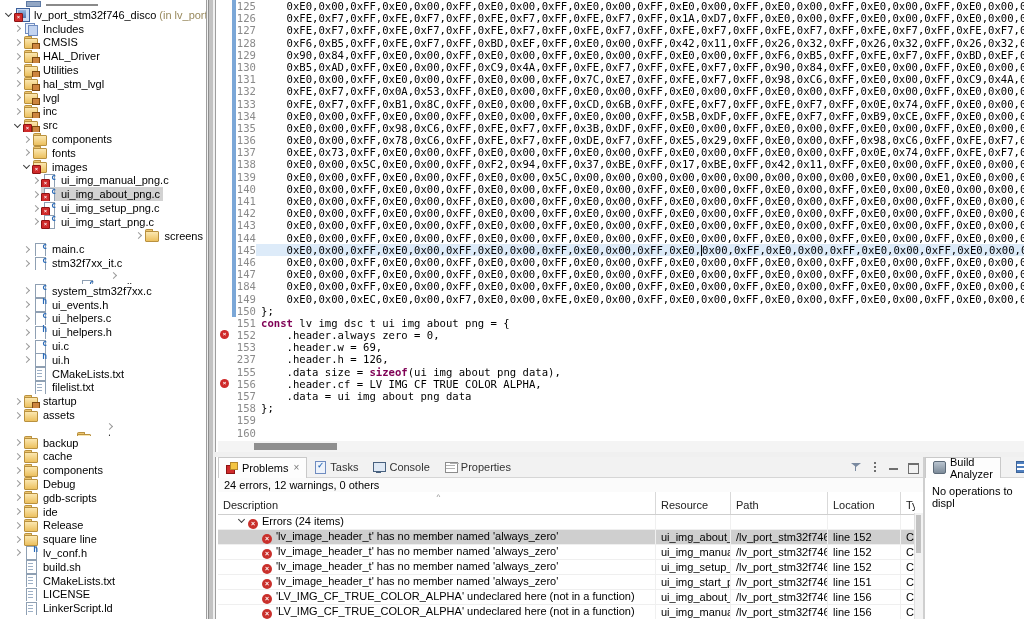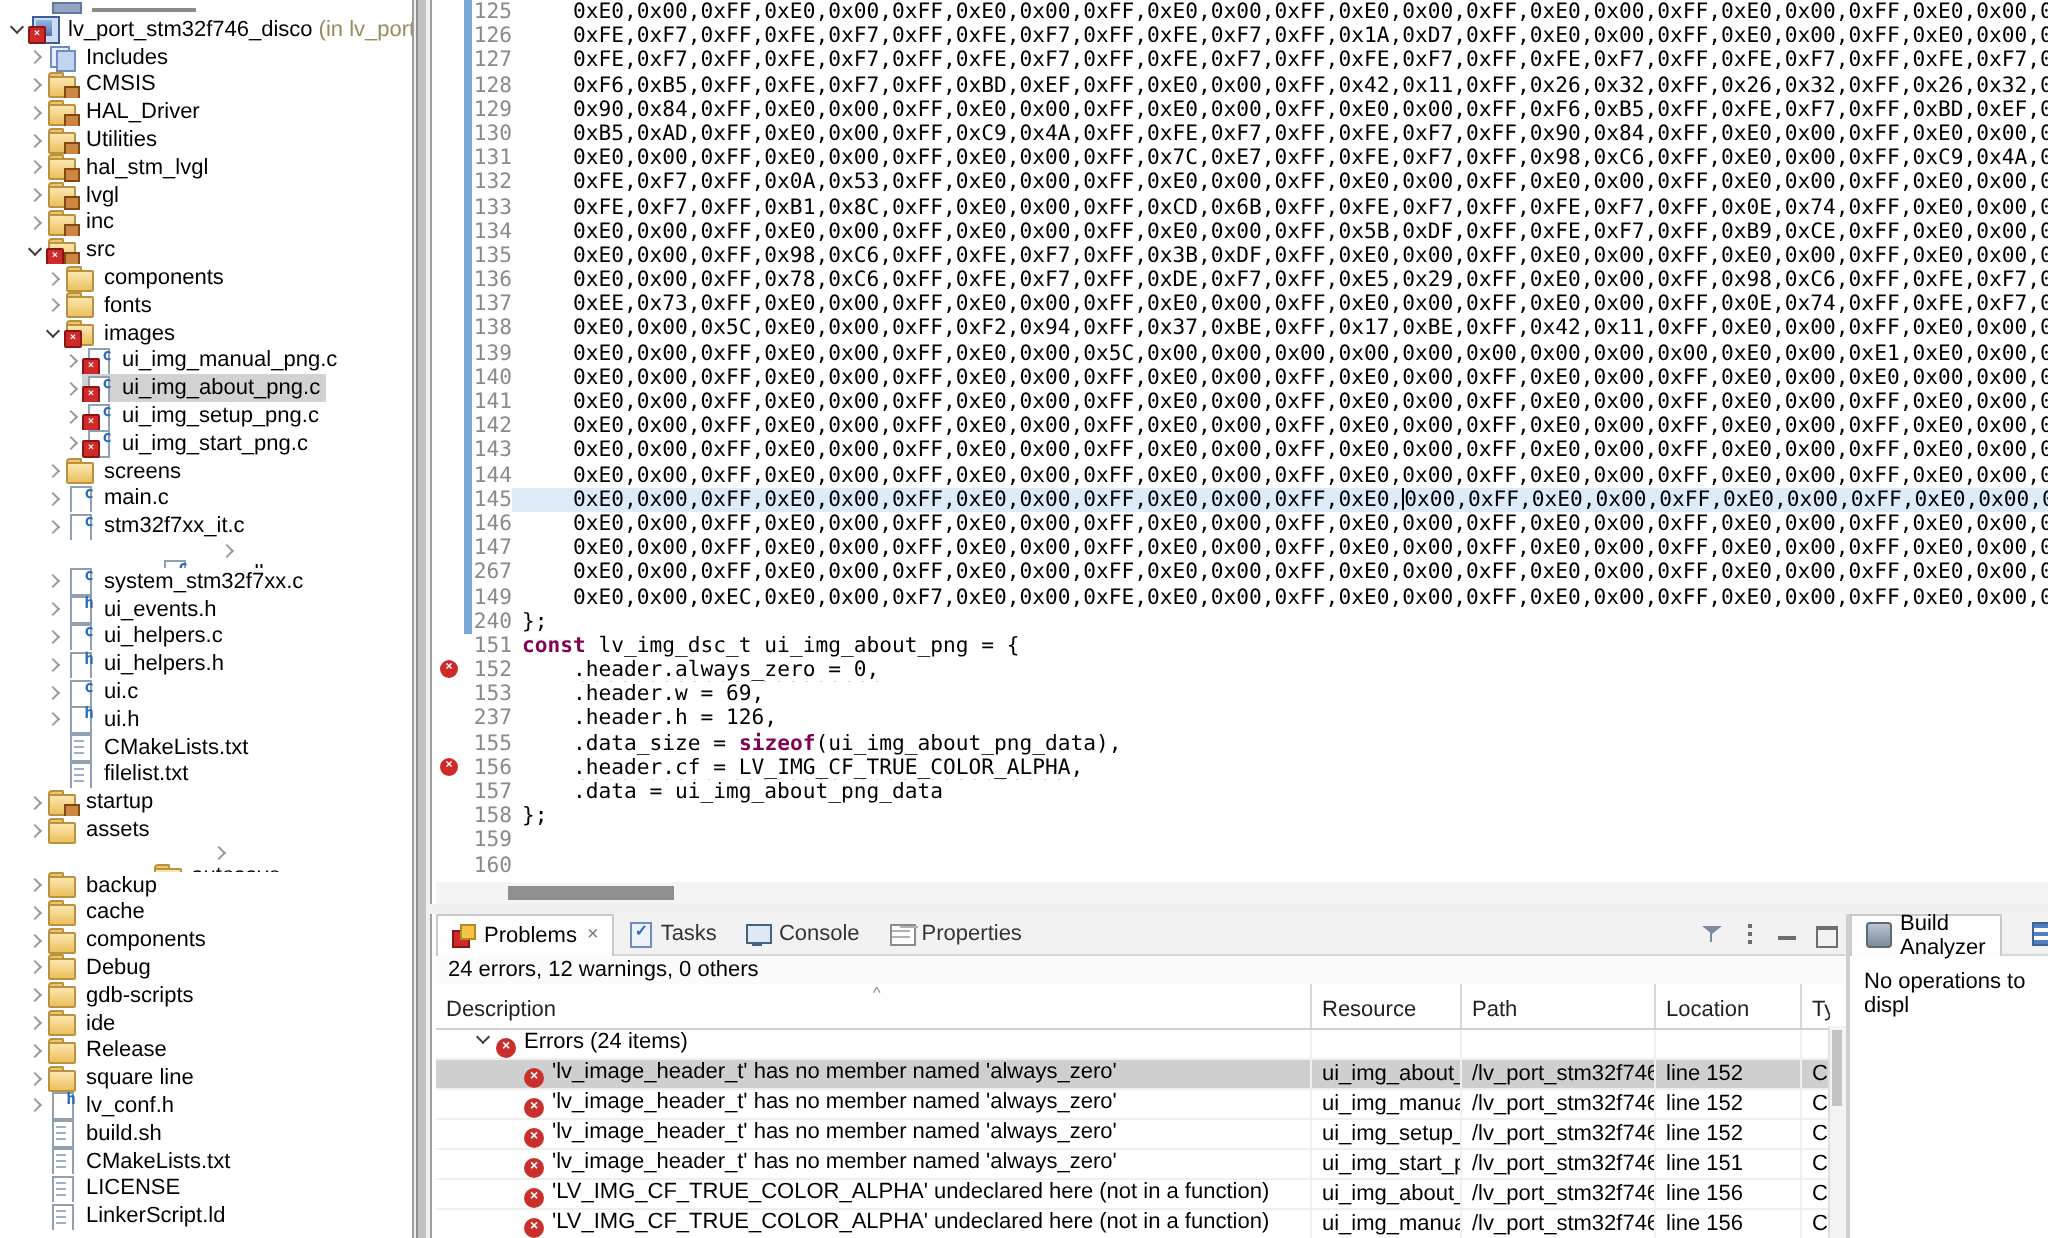--- a/index.html
+++ b/index.html
@@ -259,7 +259,7 @@
           <span class="tlabel">ui_img_start_png.c</span>
         </span>
       </div>
-      <div class="trow" style="padding-left: 22px;">
+      <div class="trow" style="padding-left: 22px; justify-content: flex-end;">
         <span class="arr c"></span>
         <span class="itemwrap">
           <span class="ticon i-folder"></span>

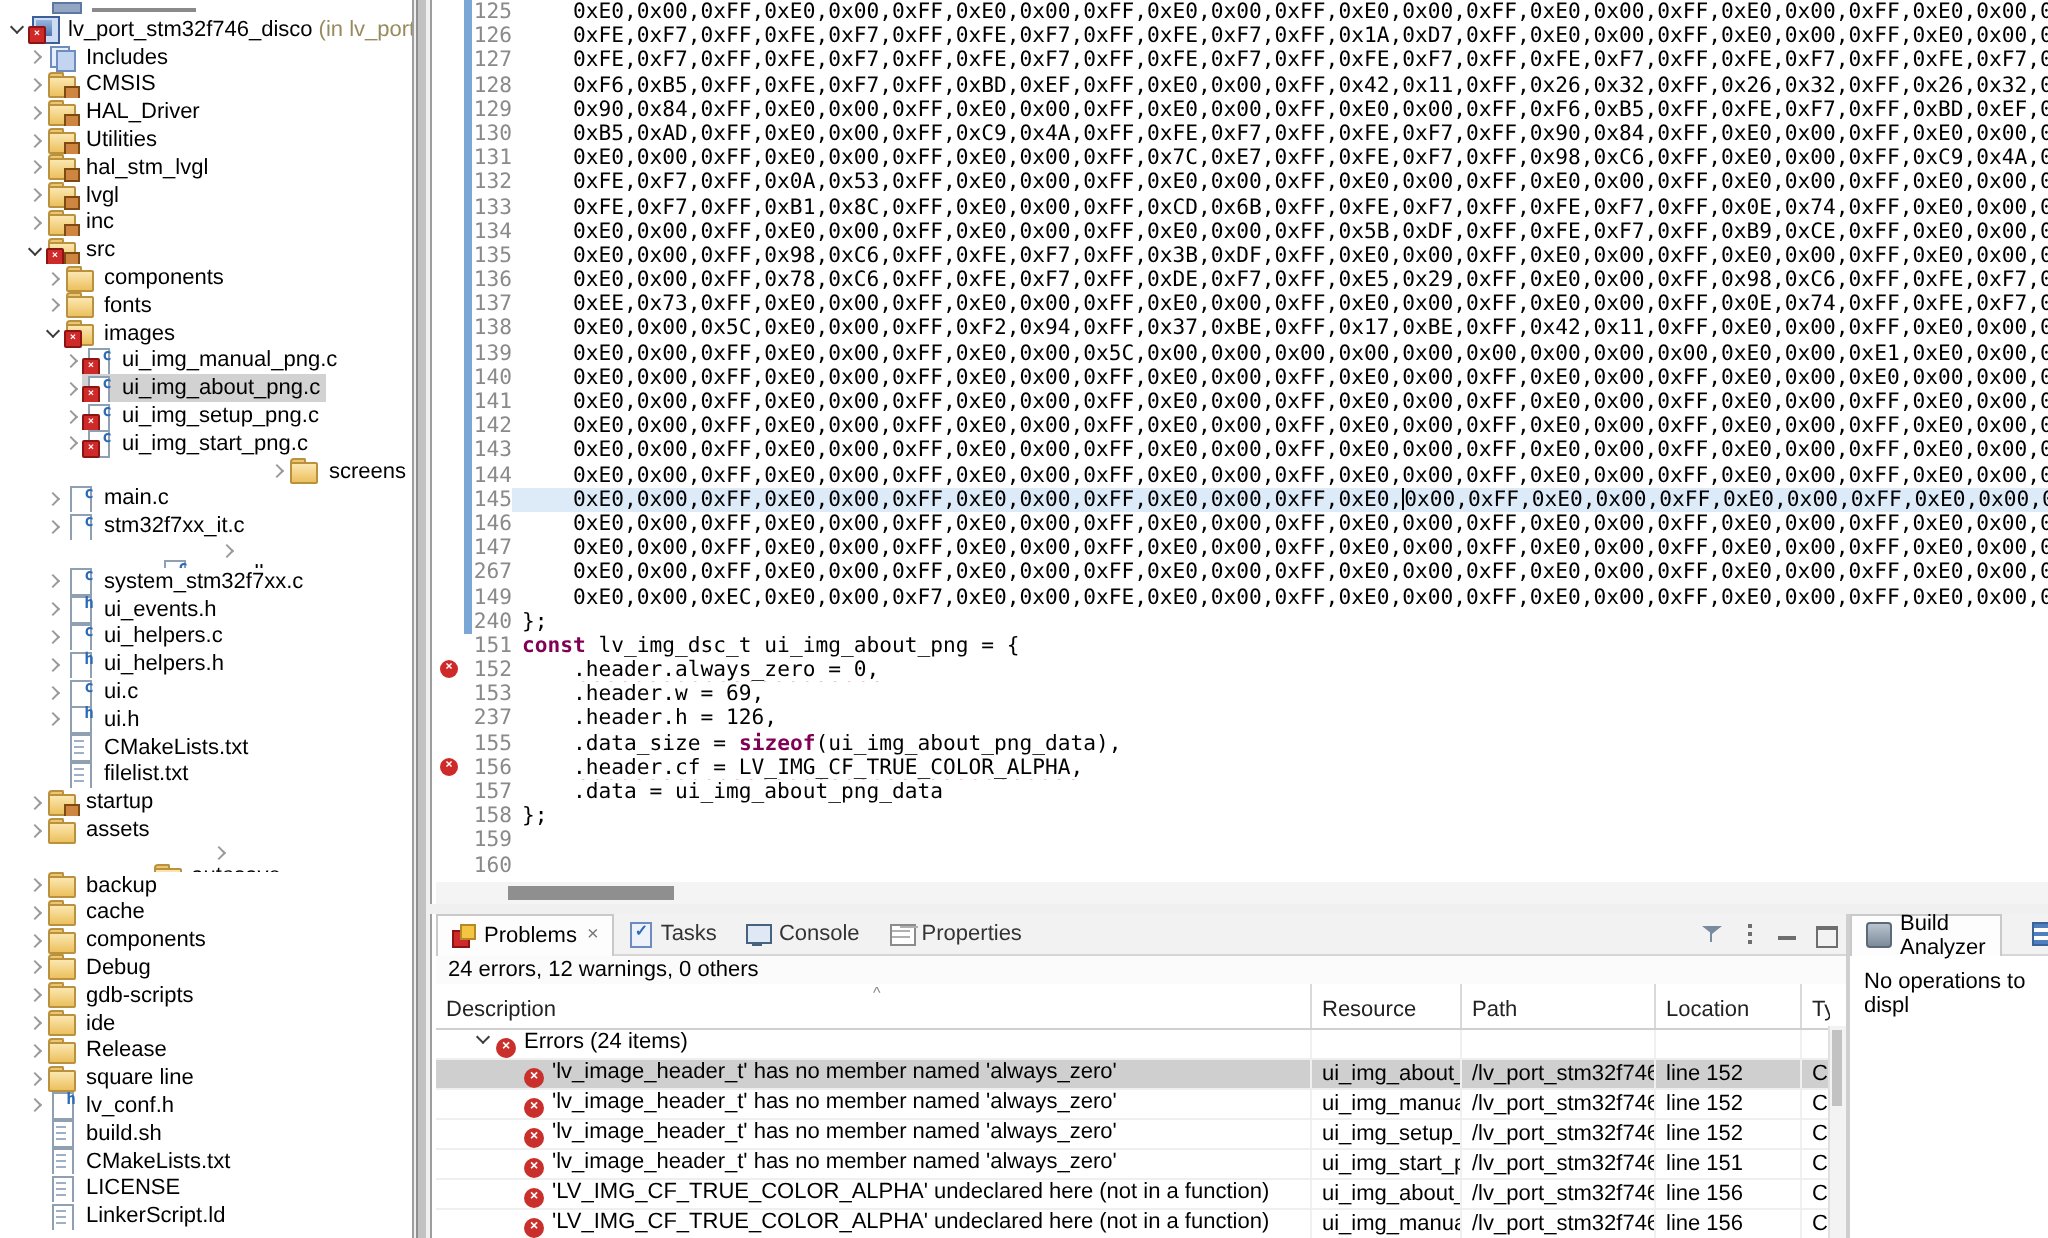--- a/index.html
+++ b/index.html
@@ -487,7 +487,7 @@
     <div class="eline"><span class="an"></span><span class="qd on"></span><span class="ln">145</span><span class="code cur"><span>    0xE0,0x00,0xFF,0xE0,0x00,0xFF,0xE0,0x00,0xFF,0xE0,0x00,0xFF,0xE0,</span><span class="caret"></span><span>0x00,0xFF,0xE0,0x00,0xFF,0xE0,0x00,0xFF,0xE0,0x00,0xFF,0xE0,0x00,0xFF,</span></span></div>
     <div class="eline"><span class="an"></span><span class="qd on"></span><span class="ln">146</span><span class="code"><span>    0xE0,0x00,0xFF,0xE0,0x00,0xFF,0xE0,0x00,0xFF,0xE0,0x00,0xFF,0xE0,0x00,0xFF,0xE0,0x00,0xFF,0xE0,0x00,0xFF,0xE0,0x00,0xFF,0xE0,0x00,0xFF,</span></span></div>
     <div class="eline"><span class="an"></span><span class="qd on"></span><span class="ln">147</span><span class="code"><span>    0xE0,0x00,0xFF,0xE0,0x00,0xFF,0xE0,0x00,0xFF,0xE0,0x00,0xFF,0xE0,0x00,0xFF,0xE0,0x00,0xFF,0xE0,0x00,0xFF,0xE0,0x00,0xFF,0xE0,0x00,0xFF,</span></span></div>
-    <div class="eline"><span class="an"></span><span class="qd on"></span><span class="ln">267</span><span class="code"><span>    0xE0,0x00,0xFF,0xE0,0x00,0xFF,0xE0,0x00,0xFF,0xE0,0x00,0xFF,0xE0,0x00,0xFF,0xE0,0x00,0xFF,0xE0,0x00,0xFF,0xE0,0x00,0xFF,0xE0,0x00,0xFF,</span></span></div>
+    <div class="eline"><span class="an"></span><span class="qd on"></span><span class="ln">184</span><span class="code"><span>    0xE0,0x00,0xFF,0xE0,0x00,0xFF,0xE0,0x00,0xFF,0xE0,0x00,0xFF,0xE0,0x00,0xFF,0xE0,0x00,0xFF,0xE0,0x00,0xFF,0xE0,0x00,0xFF,0xE0,0x00,0xFF,</span></span></div>
     <div class="eline"><span class="an"></span><span class="qd on"></span><span class="ln">149</span><span class="code"><span>    0xE0,0x00,0xEC,0xE0,0x00,0xF7,0xE0,0x00,0xFE,0xE0,0x00,0xFF,0xE0,0x00,0xFF,0xE0,0x00,0xFF,0xE0,0x00,0xFF,0xE0,0x00,0xFF,0xE0,0x00,0xFF,</span></span></div>
     <div class="eline"><span class="an"></span><span class="qd on"></span><span class="ln">240</span><span class="code"><span>};</span></span></div>
     <div class="eline"><span class="an"></span><span class="qd"></span><span class="ln">151</span><span class="code"><span class="kw">const</span><span> lv_img_dsc_t ui_img_about_png = {</span></span></div>

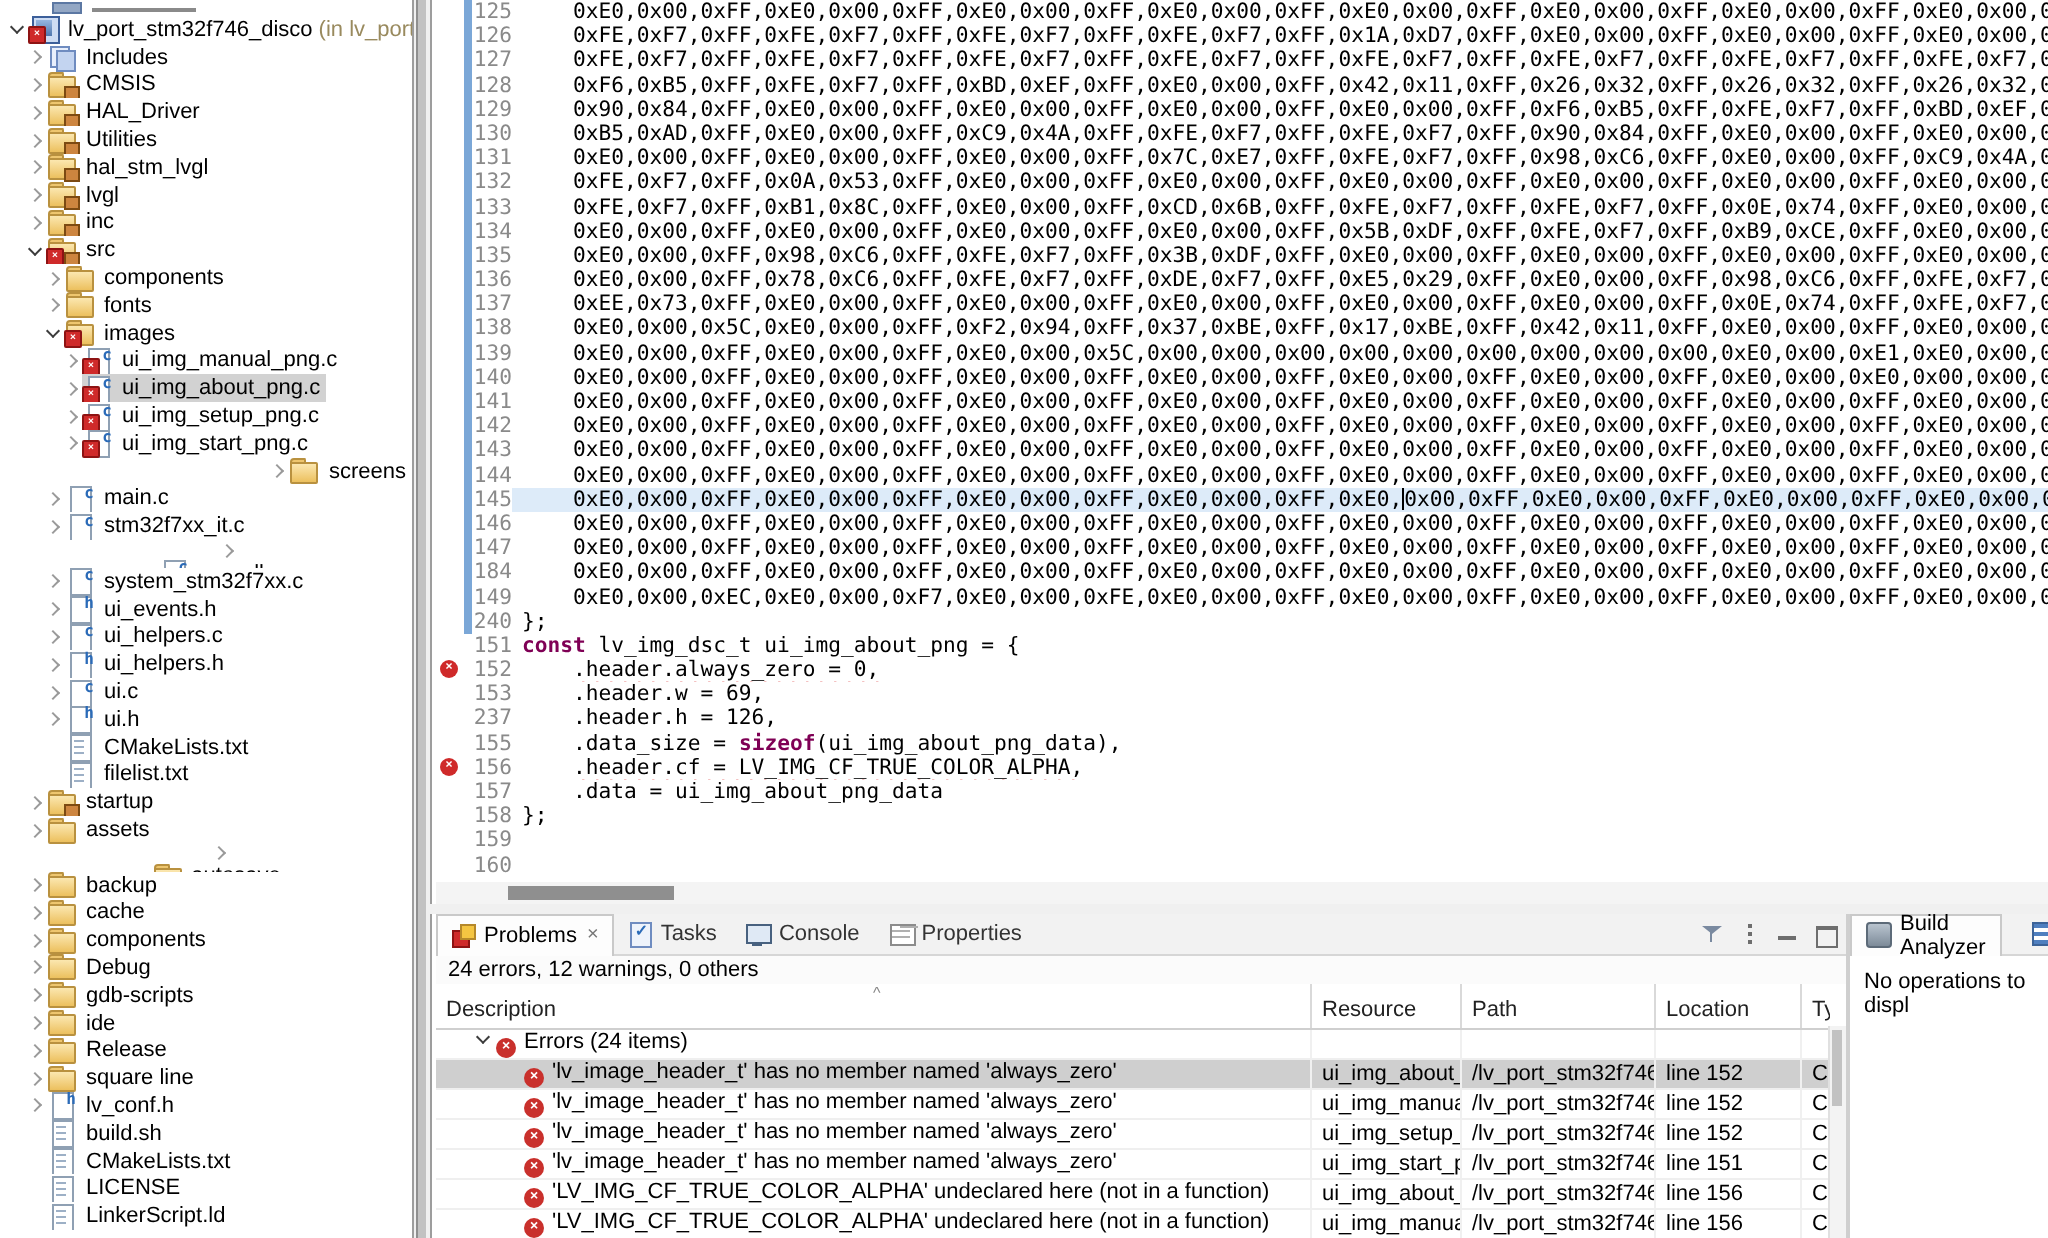--- a/index.html
+++ b/index.html
@@ -489,7 +489,7 @@
     <div class="eline"><span class="an"></span><span class="qd on"></span><span class="ln">147</span><span class="code"><span>    0xE0,0x00,0xFF,0xE0,0x00,0xFF,0xE0,0x00,0xFF,0xE0,0x00,0xFF,0xE0,0x00,0xFF,0xE0,0x00,0xFF,0xE0,0x00,0xFF,0xE0,0x00,0xFF,0xE0,0x00,0xFF,</span></span></div>
     <div class="eline"><span class="an"></span><span class="qd on"></span><span class="ln">184</span><span class="code"><span>    0xE0,0x00,0xFF,0xE0,0x00,0xFF,0xE0,0x00,0xFF,0xE0,0x00,0xFF,0xE0,0x00,0xFF,0xE0,0x00,0xFF,0xE0,0x00,0xFF,0xE0,0x00,0xFF,0xE0,0x00,0xFF,</span></span></div>
     <div class="eline"><span class="an"></span><span class="qd on"></span><span class="ln">149</span><span class="code"><span>    0xE0,0x00,0xEC,0xE0,0x00,0xF7,0xE0,0x00,0xFE,0xE0,0x00,0xFF,0xE0,0x00,0xFF,0xE0,0x00,0xFF,0xE0,0x00,0xFF,0xE0,0x00,0xFF,0xE0,0x00,0xFF,</span></span></div>
-    <div class="eline"><span class="an"></span><span class="qd on"></span><span class="ln">240</span><span class="code"><span>};</span></span></div>
+    <div class="eline"><span class="an"></span><span class="qd on"></span><span class="ln">150</span><span class="code"><span>};</span></span></div>
     <div class="eline"><span class="an"></span><span class="qd"></span><span class="ln">151</span><span class="code"><span class="kw">const</span><span> lv_img_dsc_t ui_img_about_png = {</span></span></div>
     <div class="eline"><span class="an"><i class="lerr">×</i></span><span class="qd"></span><span class="ln">152</span><span class="code"><span>    </span><span class="err">.header.always_zero = 0,</span></span></div>
     <div class="eline"><span class="an"></span><span class="qd"></span><span class="ln">153</span><span class="code"><span>    .header.w = 69,</span></span></div>

